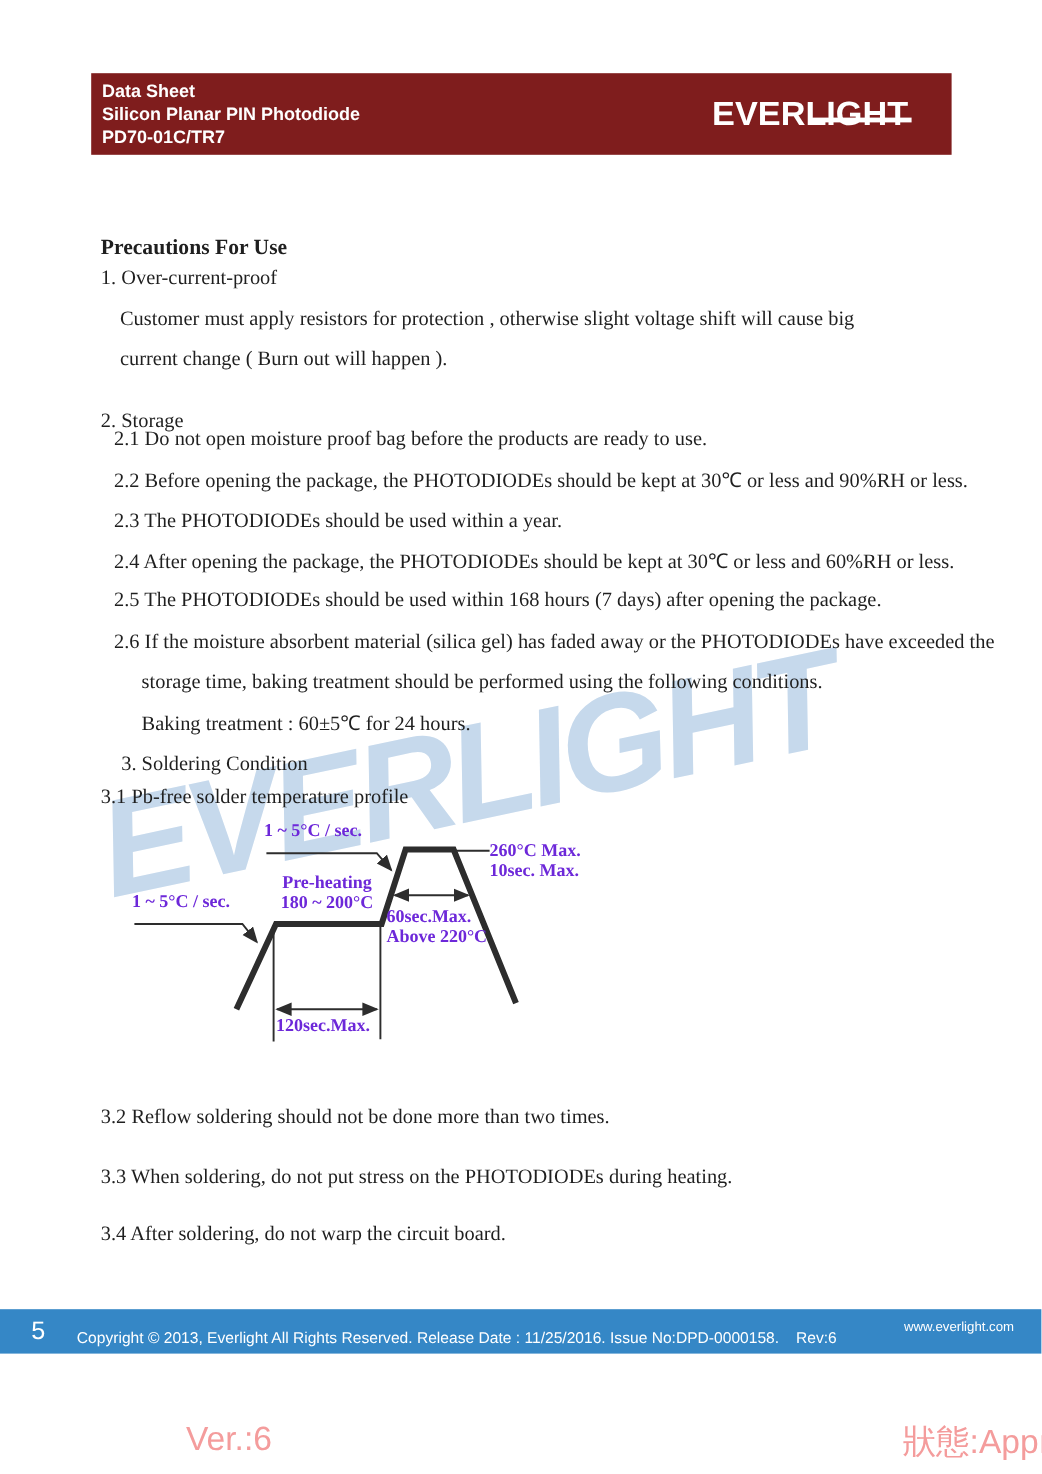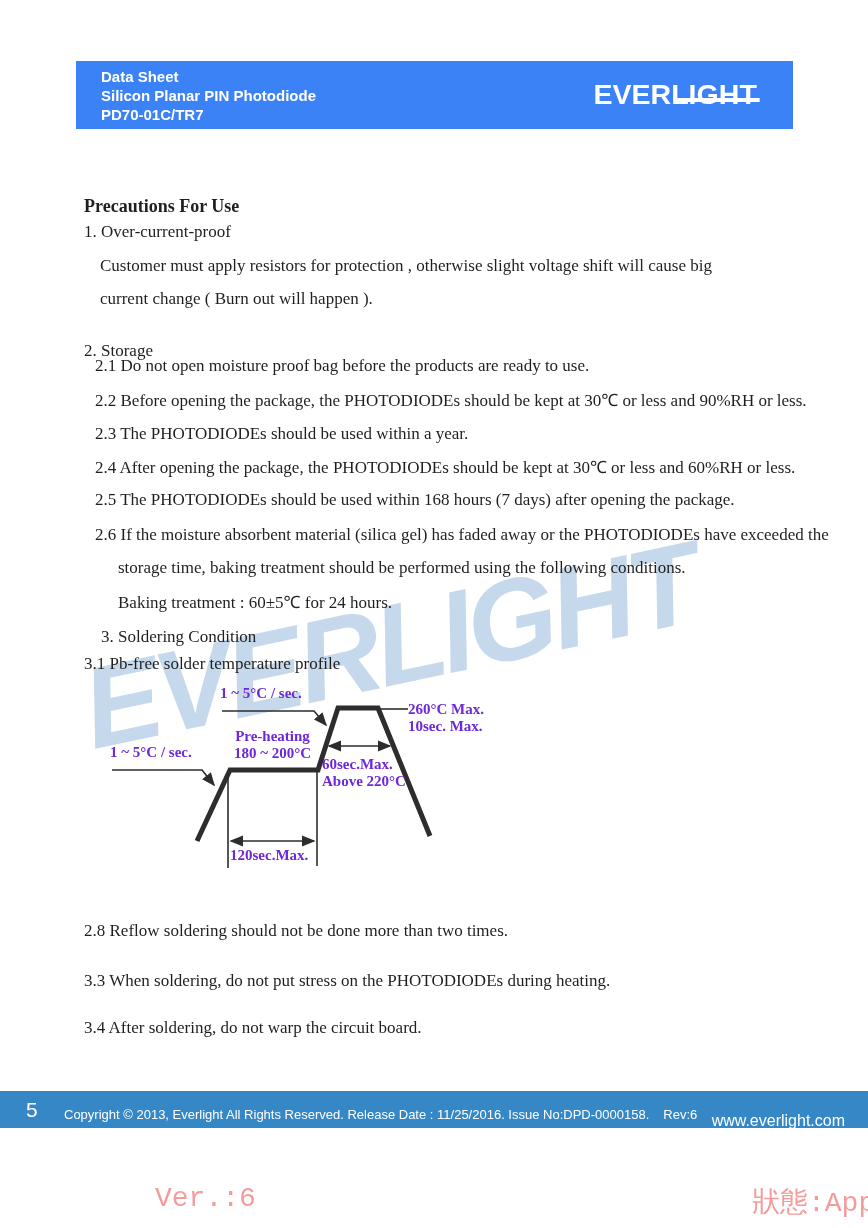--- a/index.html
+++ b/index.html
@@ -35,12 +35,11 @@
     position:absolute;
     left:76px; top:61px;
     width:717px; height:68px;
-    background:#3b82f6;
+    background:#7f1d1d;
     z-index:2;
     display:flex;
     justify-content:space-between;
     align-items:center;
-    padding-left:16px;
   }
   .header-titles {
     padding:6px 0 0 9px;

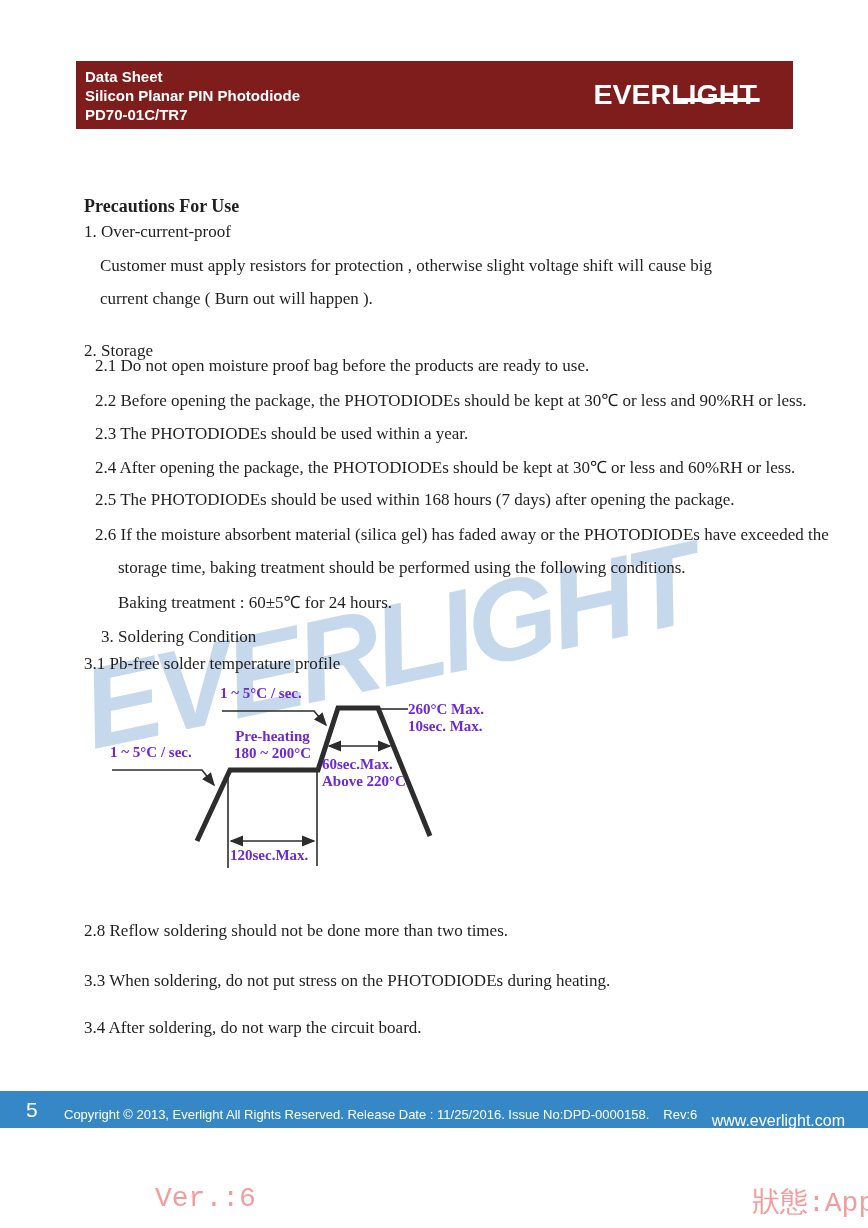--- a/index.html
+++ b/index.html
@@ -166,7 +166,7 @@
 <div class="doc-line" style="left:118px; top:590px;">Baking treatment : 60±5℃  for 24 hours.</div>
 <div class="doc-line" style="left:101px;  top:627px;">3. Soldering Condition</div>
 <div class="doc-line" style="left:84px;  top:654px;">3.1 Pb-free solder temperature profile</div>
-<div class="doc-line" style="left:84px;  top:921px;">2.8 Reflow soldering should not be done more than two times.</div>
+<div class="doc-line" style="left:84px;  top:921px;">3.2 Reflow soldering should not be done more than two times.</div>
 <div class="doc-line" style="left:84px;  top:947px;margin-top:24px;">3.3 When soldering, do not put stress on the PHOTODIODEs during heating.</div>
 <div class="doc-line" style="left:84px;  top:1018px;">3.4 After soldering, do not warp the circuit board.</div>
 

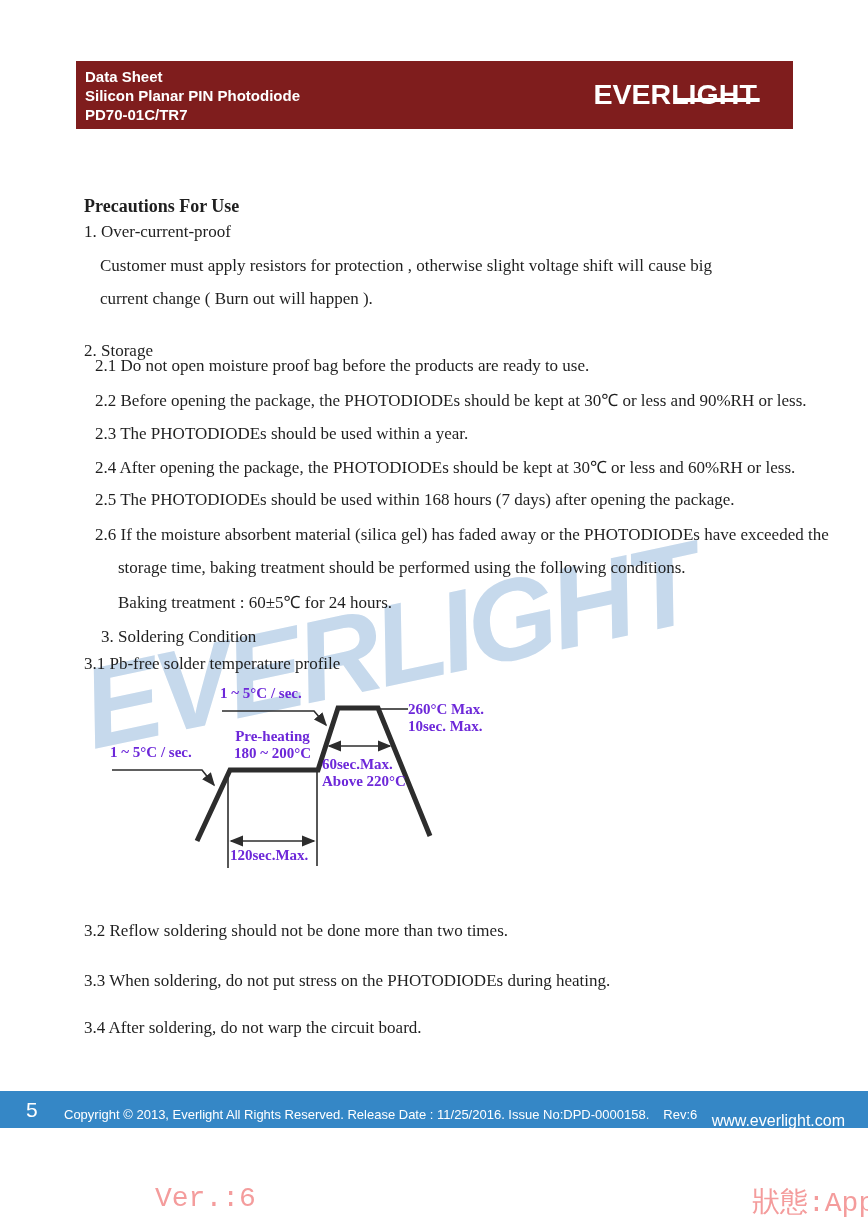--- a/index.html
+++ b/index.html
@@ -117,8 +117,8 @@
   }
   .footer-copy .rev { margin-left:14px; }
   .footer-site {
-    position:absolute; right:23px; top:21px;
-    font-size:16px;
+    position:absolute; right:23px; top:9px;
+    font-size:11px;
   }
 
   

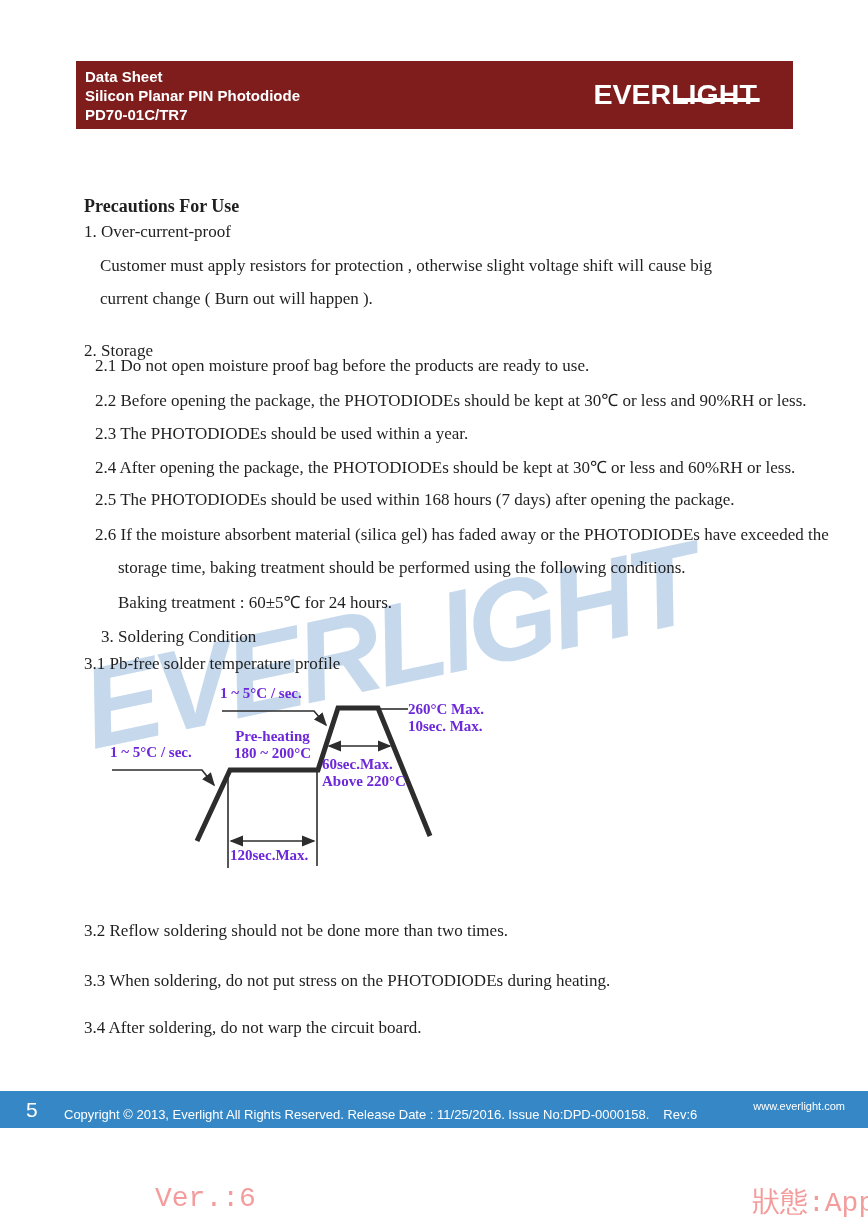--- a/index.html
+++ b/index.html
@@ -126,7 +126,7 @@
     position:absolute;
     left:0; top:1183px;
     width:868px; height:34px;
-    font-family:Liberation Mono, monospace;
+    font-family:Liberation Sans, sans-serif;
     font-size:28px;
     color:#f49c9c;
     white-space:nowrap;

